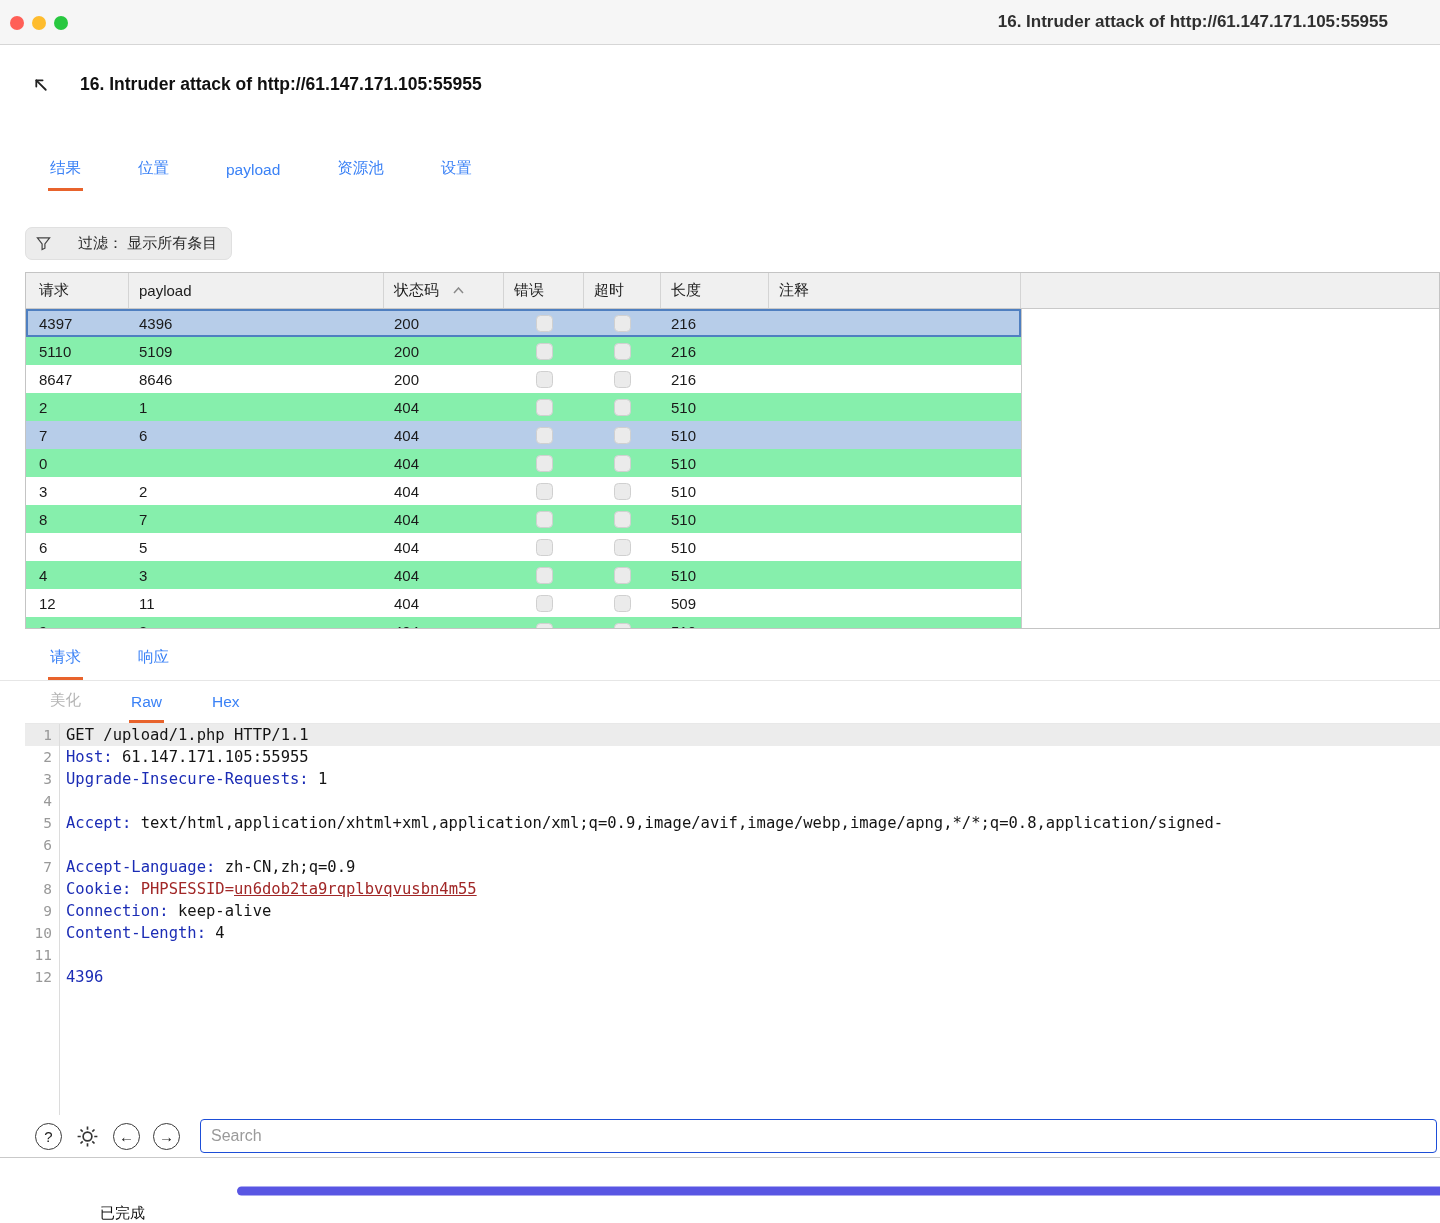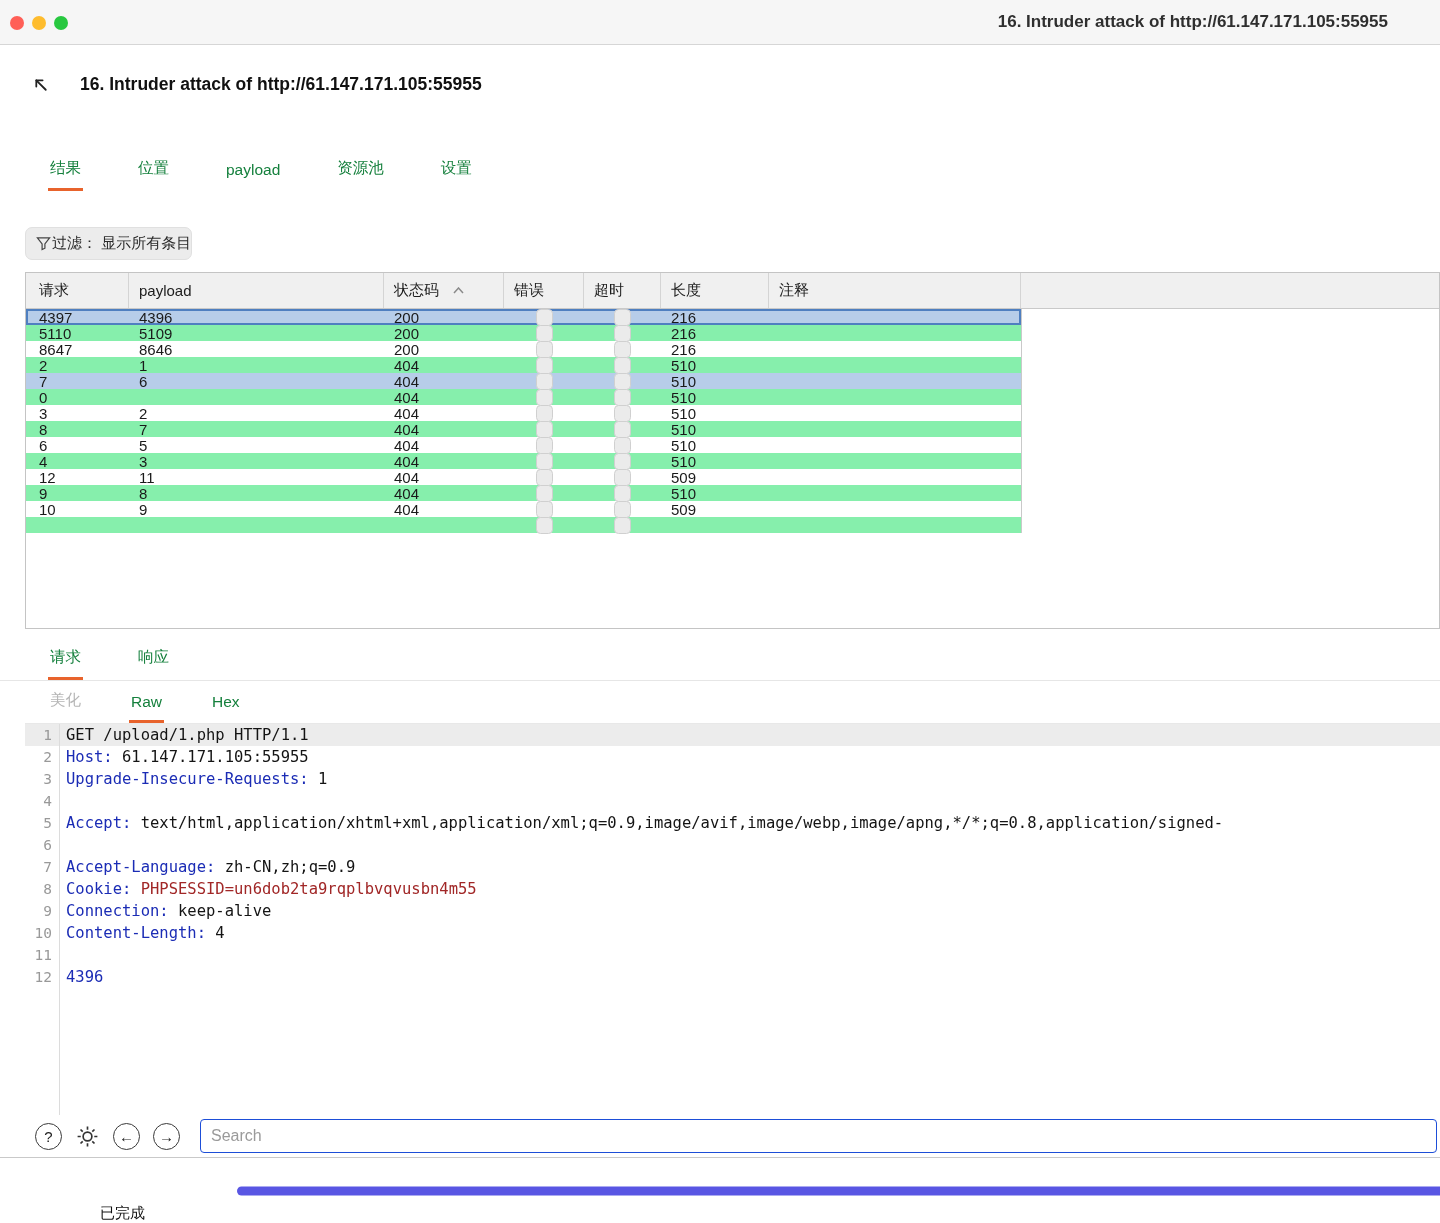--- a/index.html
+++ b/index.html
@@ -36,7 +36,7 @@
   .tabs-row.main { margin-top:54px; column-gap:53px; }
   .tabs-row.message { margin-top:9px; column-gap:53px; border-bottom:1px solid #e6e6e6; }
   .tabs-row.view { column-gap:46px; }
-  .tab { font-size:15.5px; color:#15803d; padding:9px 2px 12px; cursor:pointer; white-space:nowrap; }
+  .tab { font-size:15.5px; color:#3b82f6; padding:9px 2px 12px; cursor:pointer; white-space:nowrap; }
   .tab.active { box-shadow: inset 0 -3px 0 var(--accent, #e8632c); }
   .tab.disabled { color:#b5b5b5; }
 

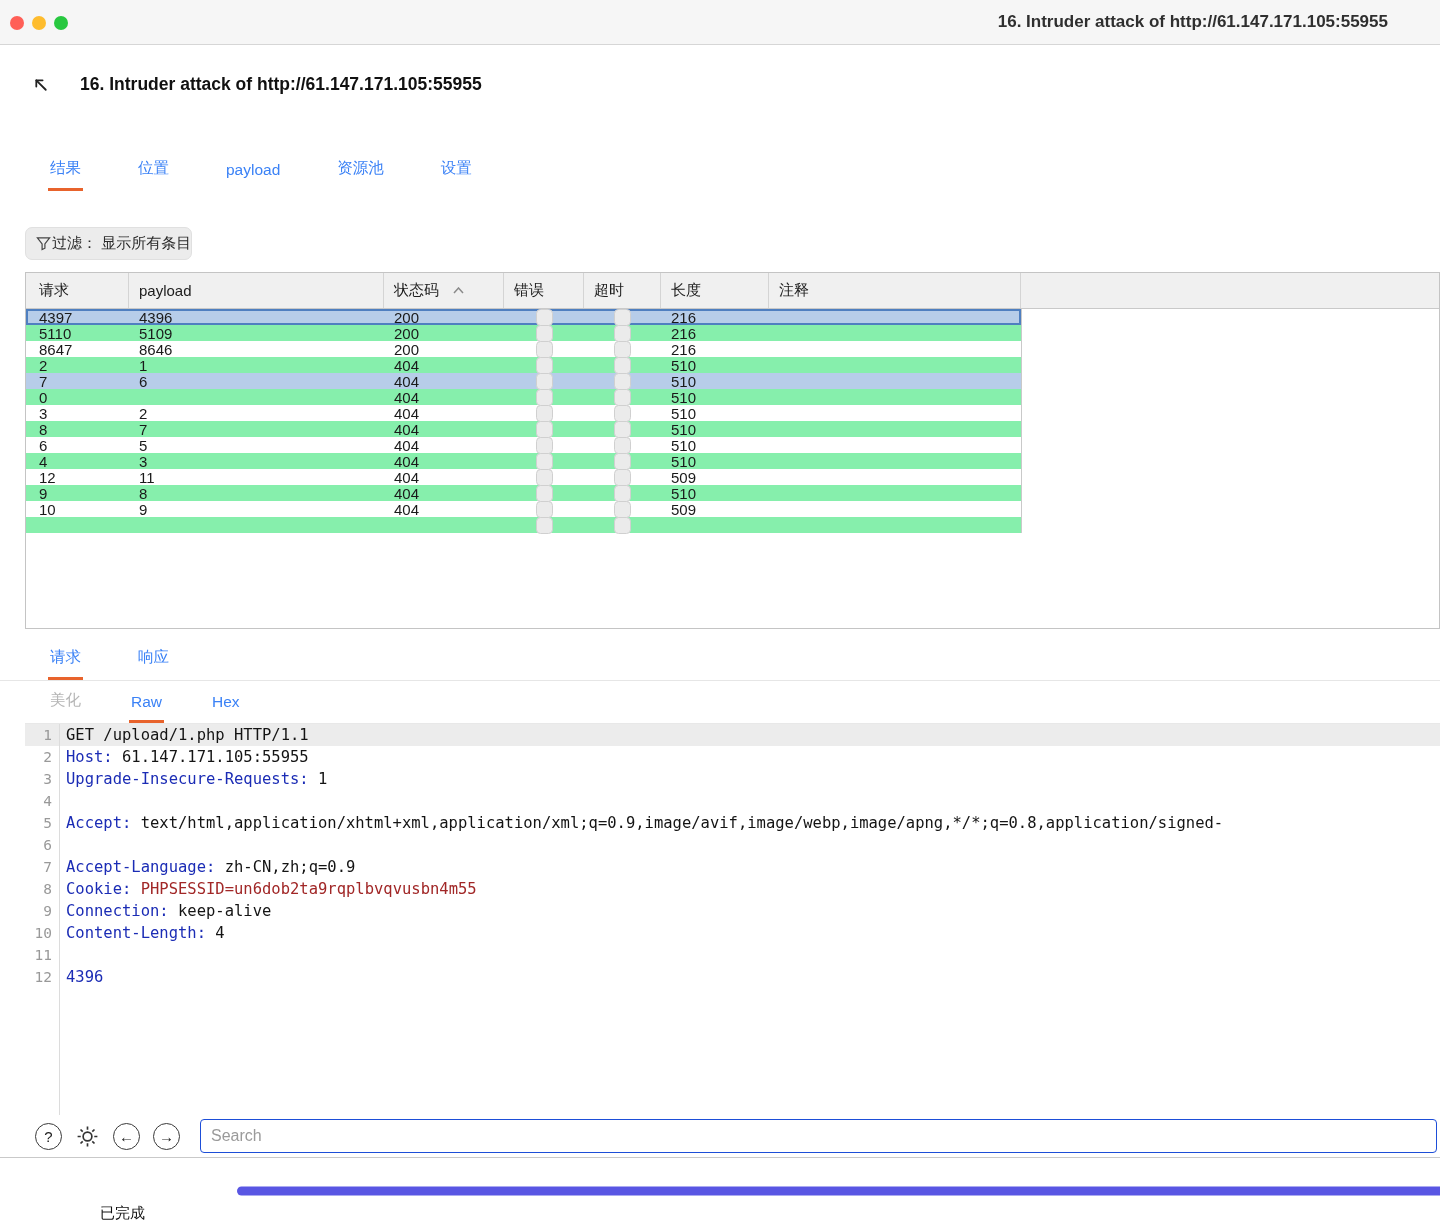--- a/index.html
+++ b/index.html
@@ -42,9 +42,9 @@
 
   
   .filter-bar {
-    display:inline-flex; align-items:center; gap:1px;
+    display:inline-flex; align-items:center; gap:27px;
     margin:36px 0 0 25px; background:#ececec; border:1px solid #e0e0e0;
-    border-radius:7px; padding:6px 0 6px 10px;
+    border-radius:7px; padding:6px 14px 6px 10px;
     font-size:15px; color:#2a2a2a; cursor:pointer; align-self:flex-start;
   }
 

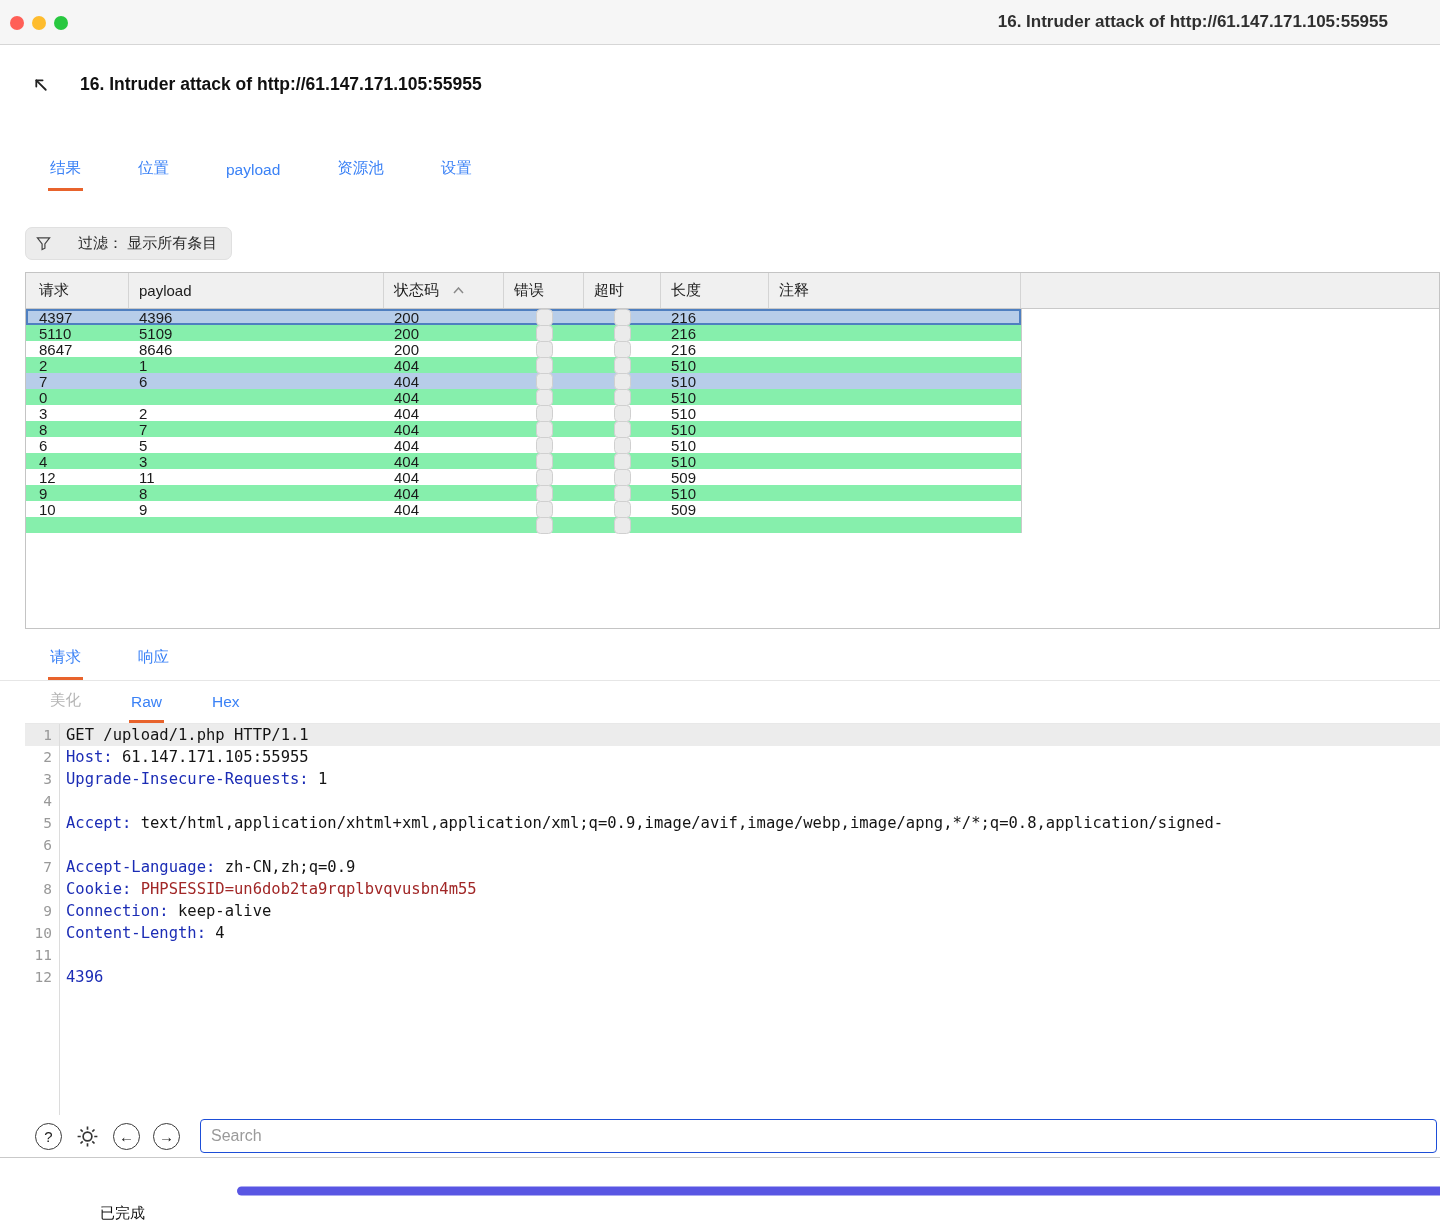--- a/index.html
+++ b/index.html
@@ -64,7 +64,7 @@
   .col-6 { flex:0 0 252px; width:252px; }
   .tbody { height:319px; overflow:hidden; }
   .tr {
-    display:flex; align-items:center; height:16px; width:996px;
+    display:flex; align-items:center; height:28px; width:996px;
     border-right:1px solid #c9c9c9; background:#fff; font-size:15px;
   }
   .tr.stripe { background:#86efac; }

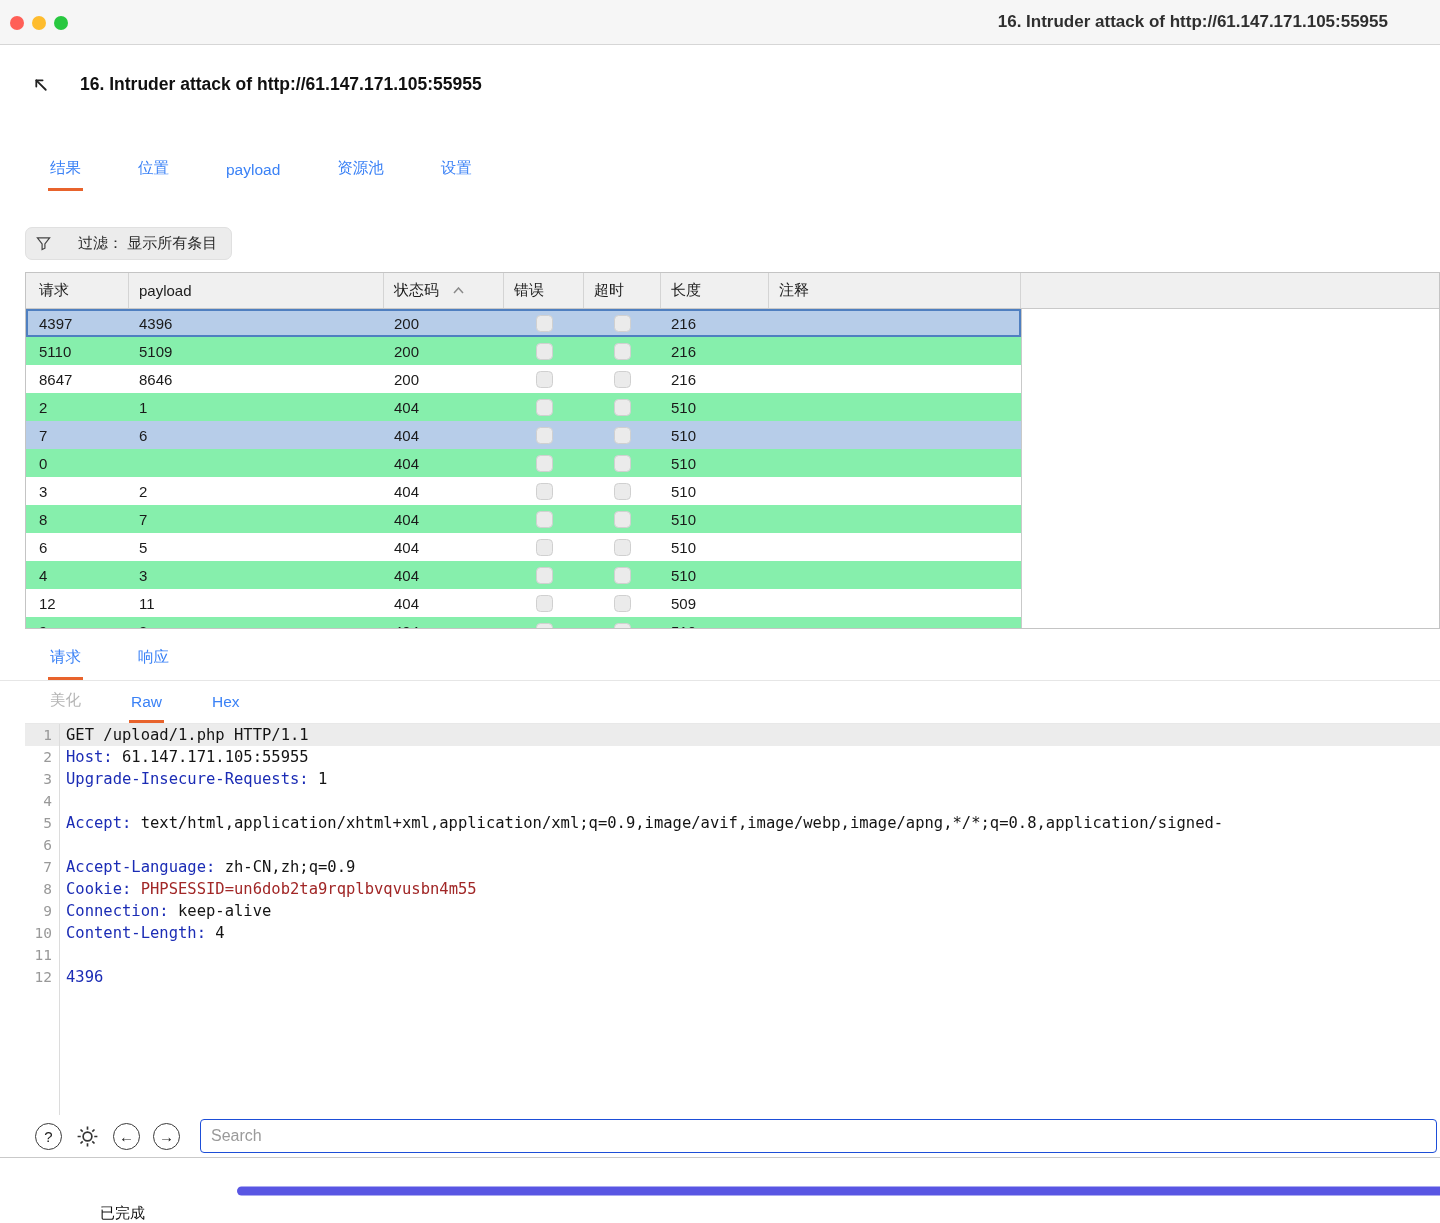--- a/index.html
+++ b/index.html
@@ -92,7 +92,7 @@
   .seg-plain  { color:#141414; }
   .seg-name   { color:var(--header-name, #1b2cb5); }
   .seg-pname  { color:var(--cookie, #a12727); }
-  .seg-pvalue { color:var(--cookie, #a12727); }
+  .seg-pvalue { color:var(--cookie, #a12727); text-decoration:underline; }
   .seg-num    { color:var(--header-name, #1b2cb5); }
 
   

